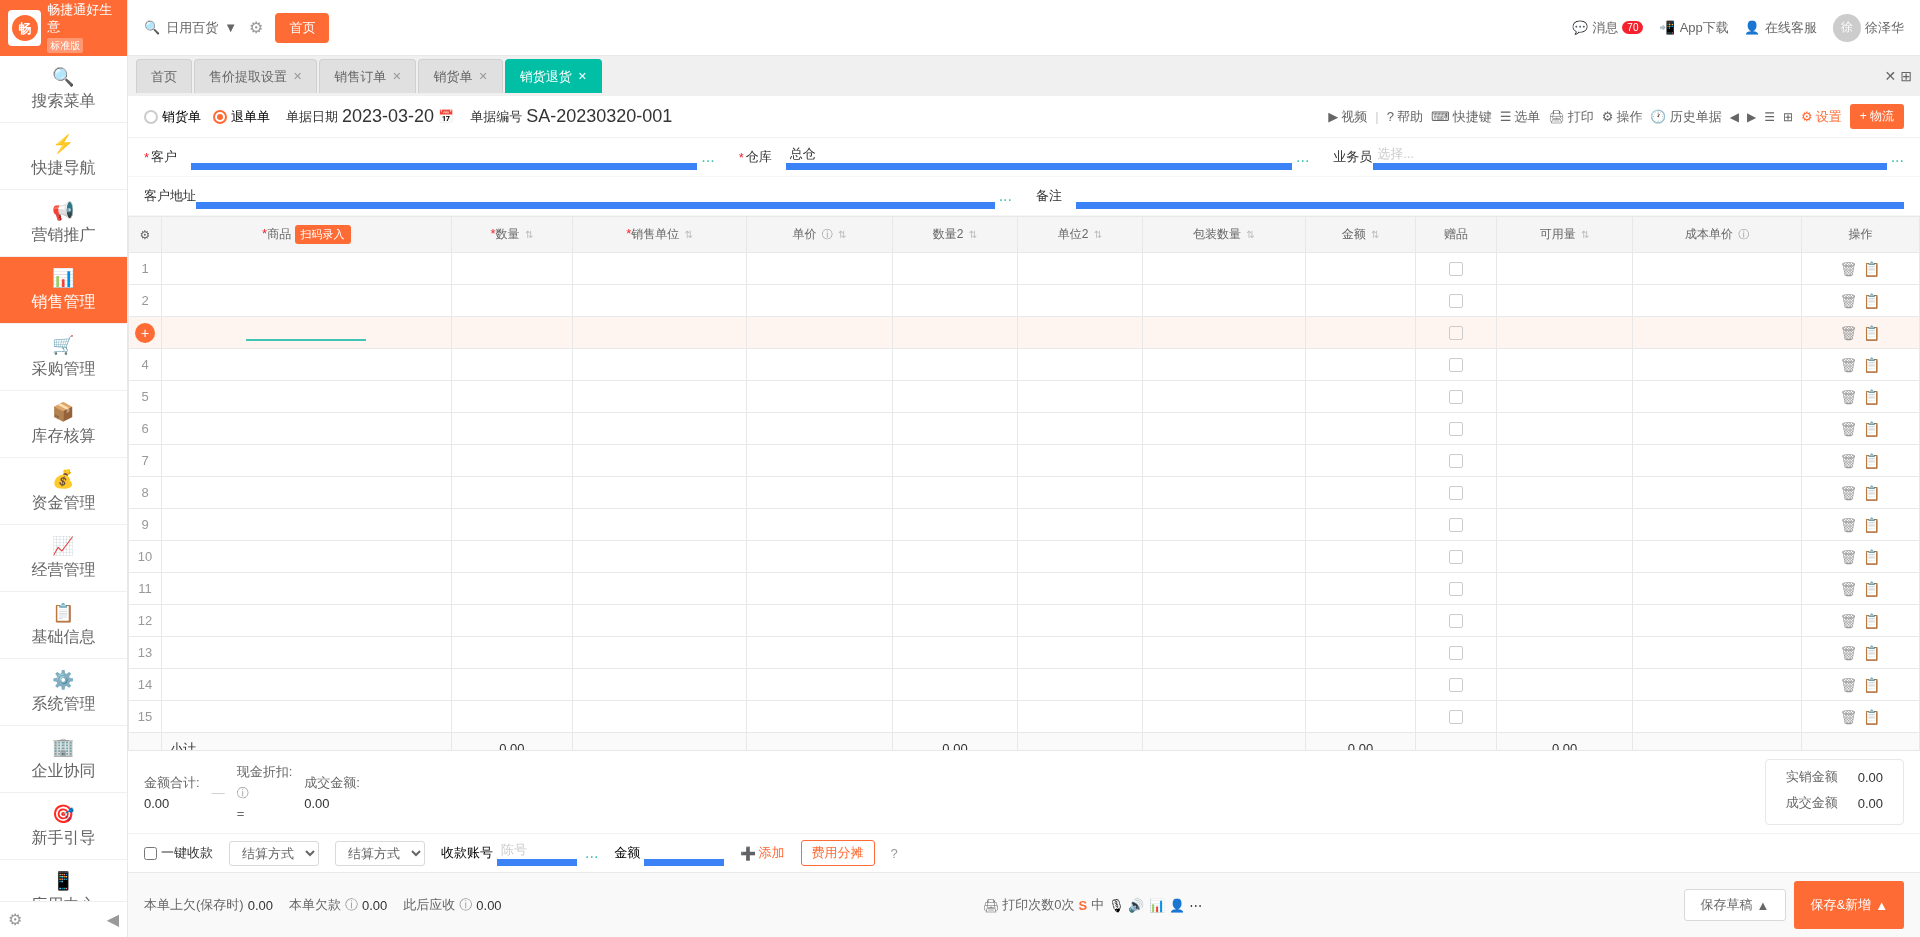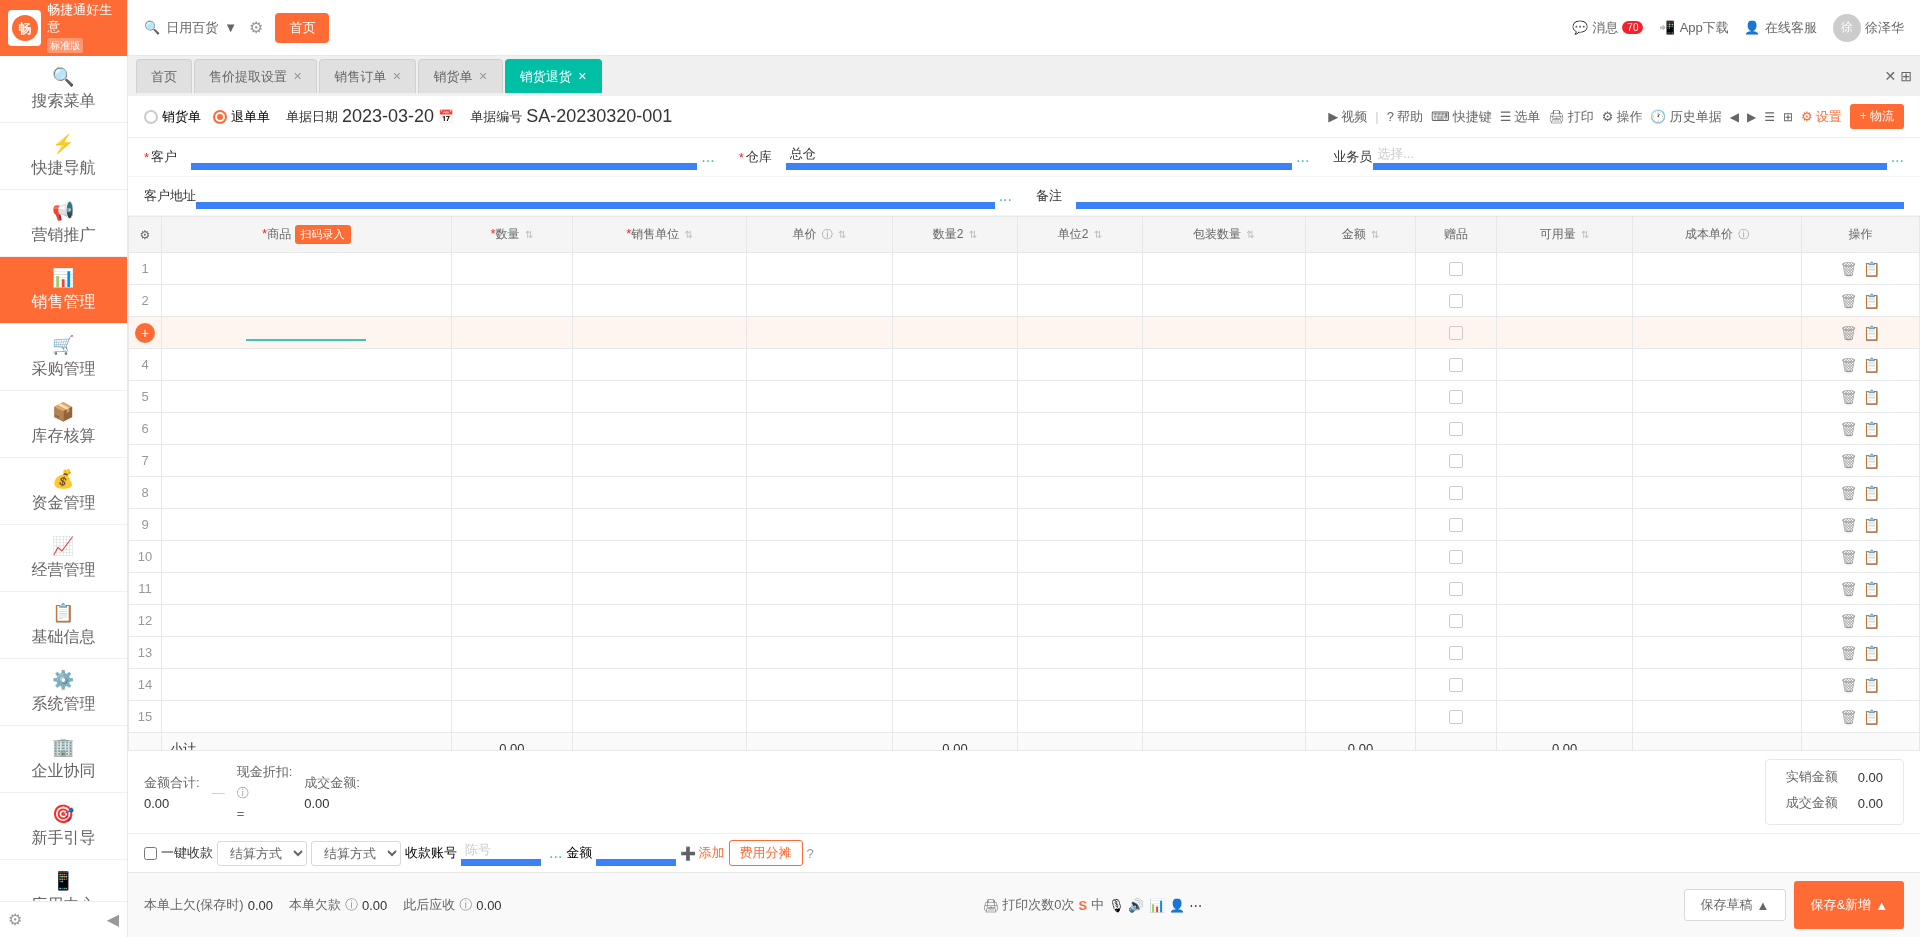--- a/index.html
+++ b/index.html
@@ -100,7 +100,7 @@
     .info-icon { color: #999; font-size: 12px; cursor: pointer; }
 
     
-    .payment-row { padding: 6px 16px; border-top: 1px solid #f0f0f0; display: flex; align-items: center; gap: 4px; flex-shrink: 0; background: #fff; }
+    .payment-row { padding: 6px 16px; border-top: 1px solid #f0f0f0; display: flex; align-items: center; gap: 16px; flex-shrink: 0; background: #fff; }
     .one-click-checkbox { display: flex; align-items: center; gap: 4px; color: #333; }
     .settle-select { border: 1px solid #d9d9d9; border-radius: 3px; padding: 3px 8px; color: #666; background: #fff; cursor: pointer; }
     .account-field { display: flex; align-items: center; gap: 4px; }

